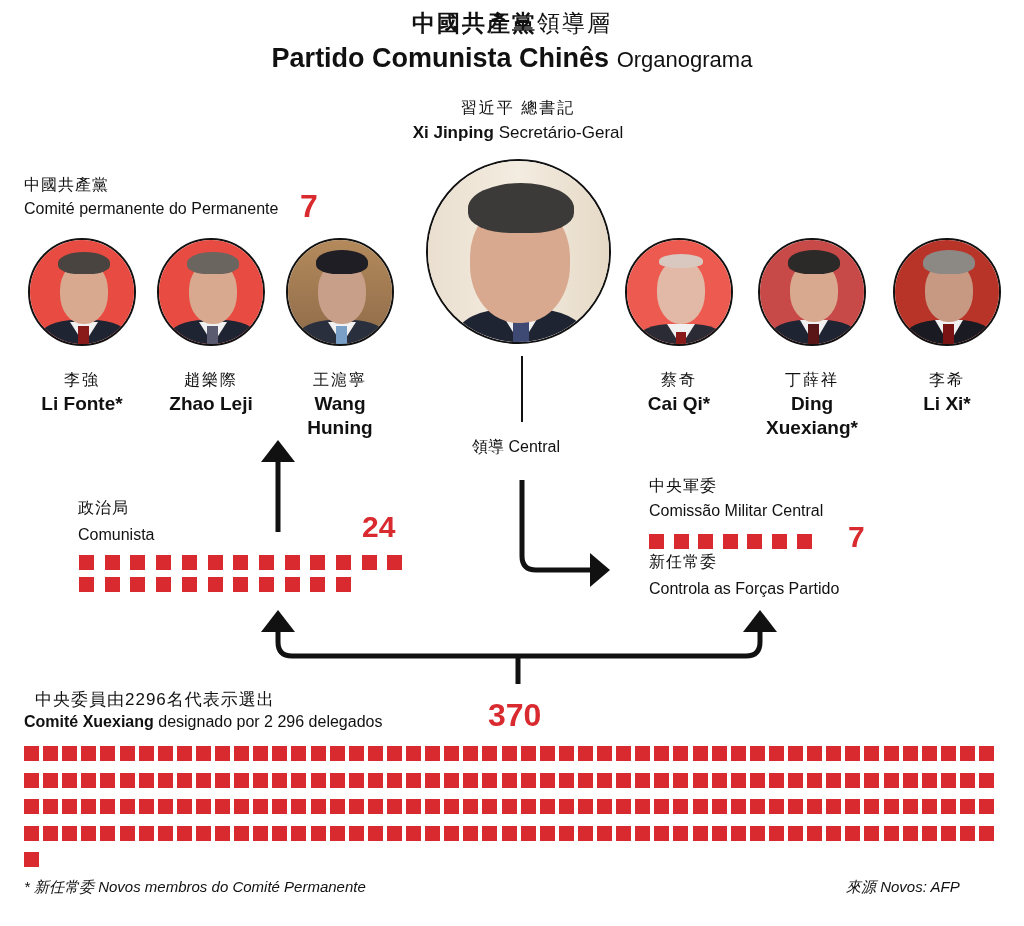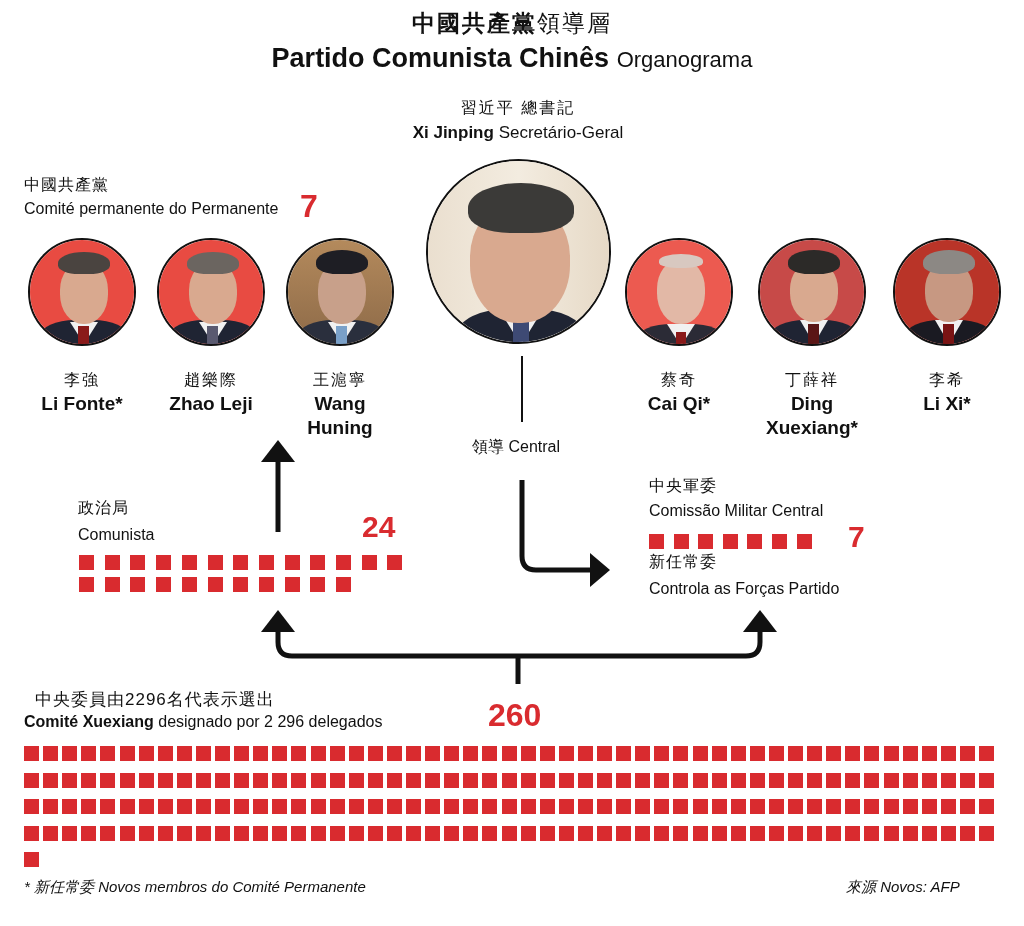--- a/index.html
+++ b/index.html
@@ -216,7 +216,7 @@
 <div class="abs cc-pt">
   <b>Comité Xuexiang</b><span> designado por 2 296 delegados</span>
 </div>
-<div class="abs big-red cc-count">260</div>
+<div class="abs big-red cc-count">370</div>
 <div id="cc-squares">
     <div class="sq" style="left: 24px; top: 746px; width: 15px; height: 15px;"></div>
     <div class="sq" style="left: 43.1px; top: 746px; width: 15px; height: 15px;"></div>

